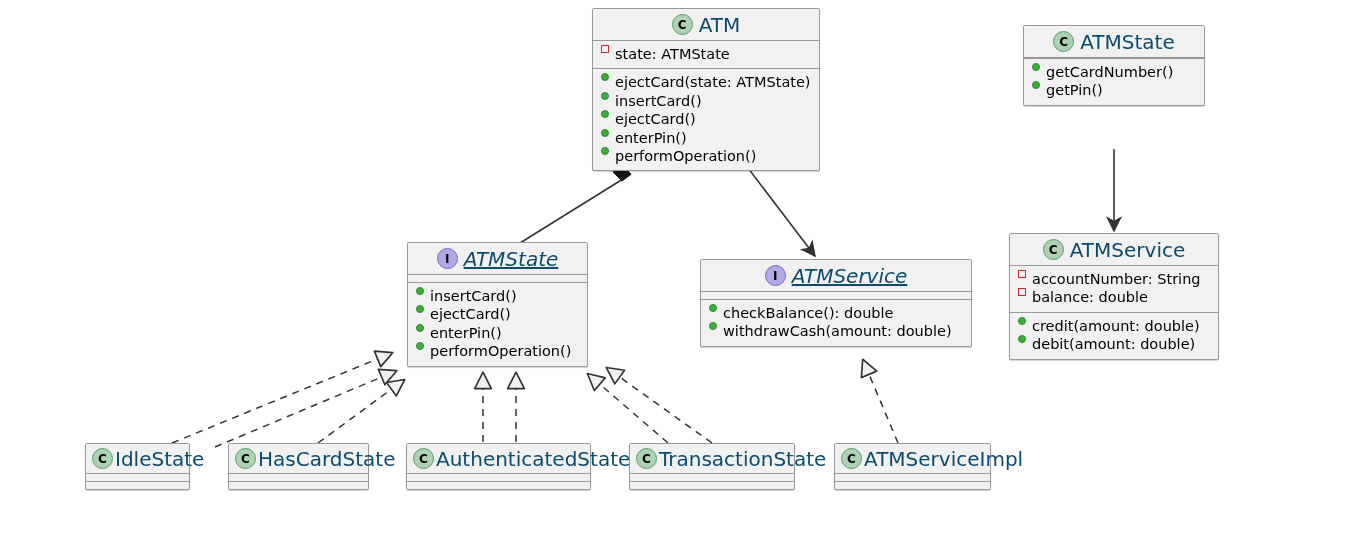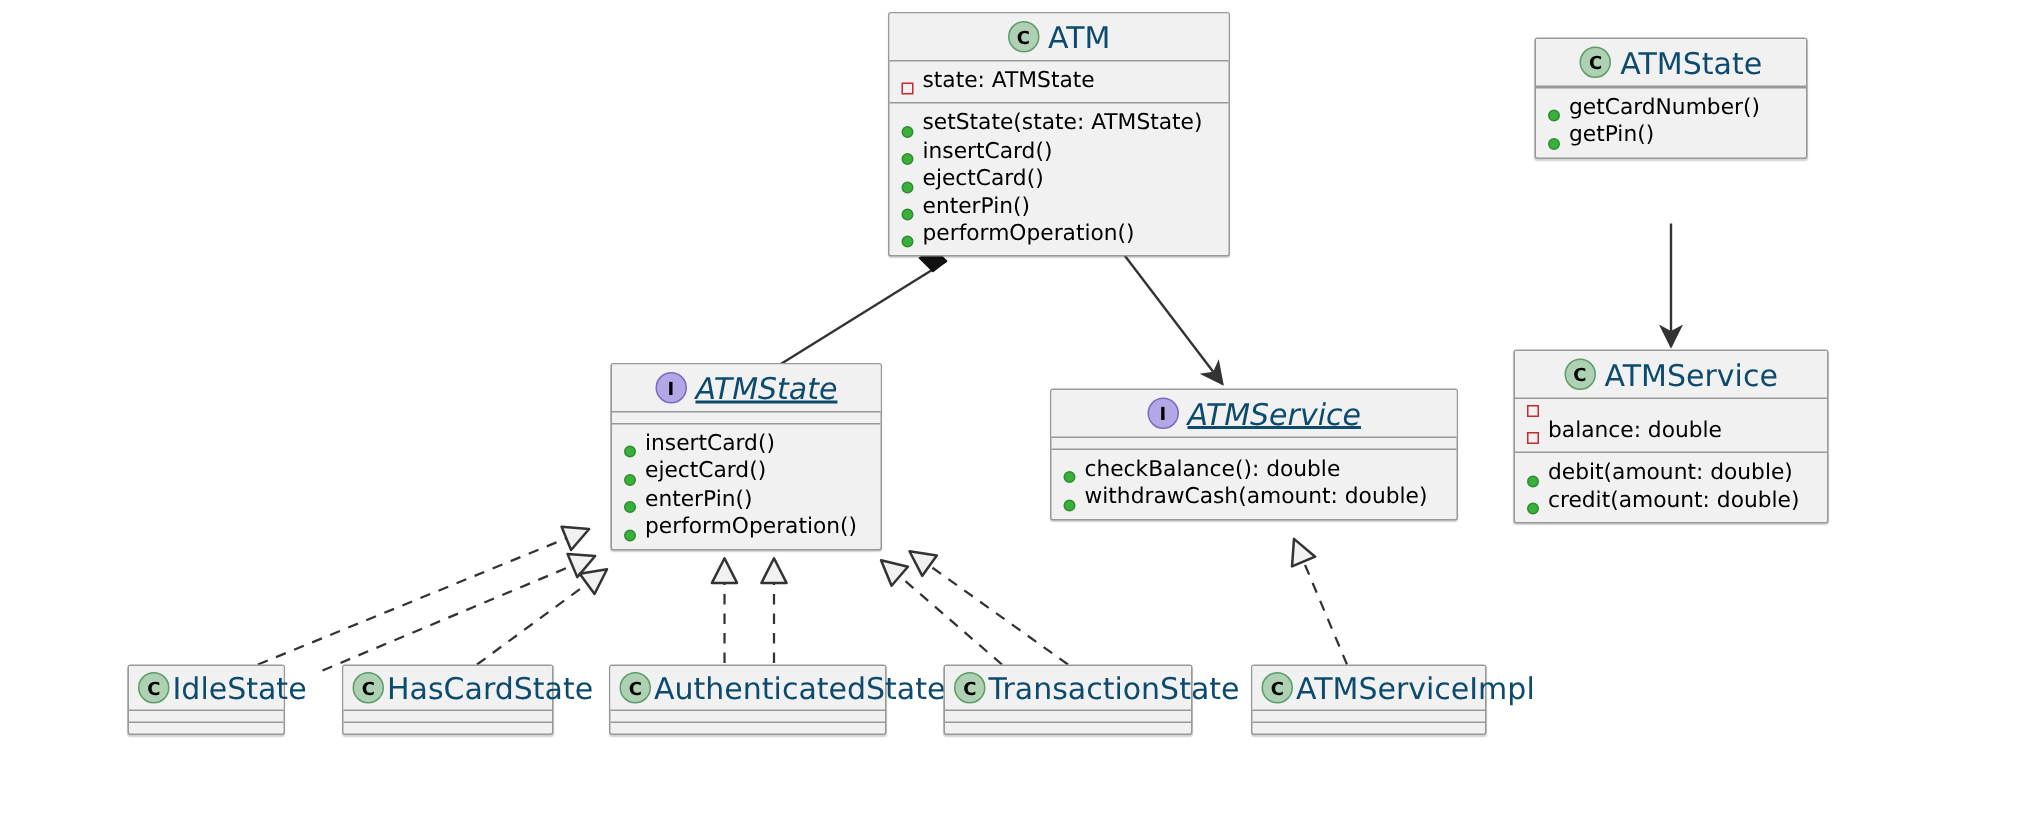--- a/index.html
+++ b/index.html
@@ -86,7 +86,7 @@
   }
   .member {
     display: flex;
-    align-items: flex-end;
+    align-items: flex-start;
     gap: 6px;
     font-size: 14.5px;
     line-height: 18.4px;

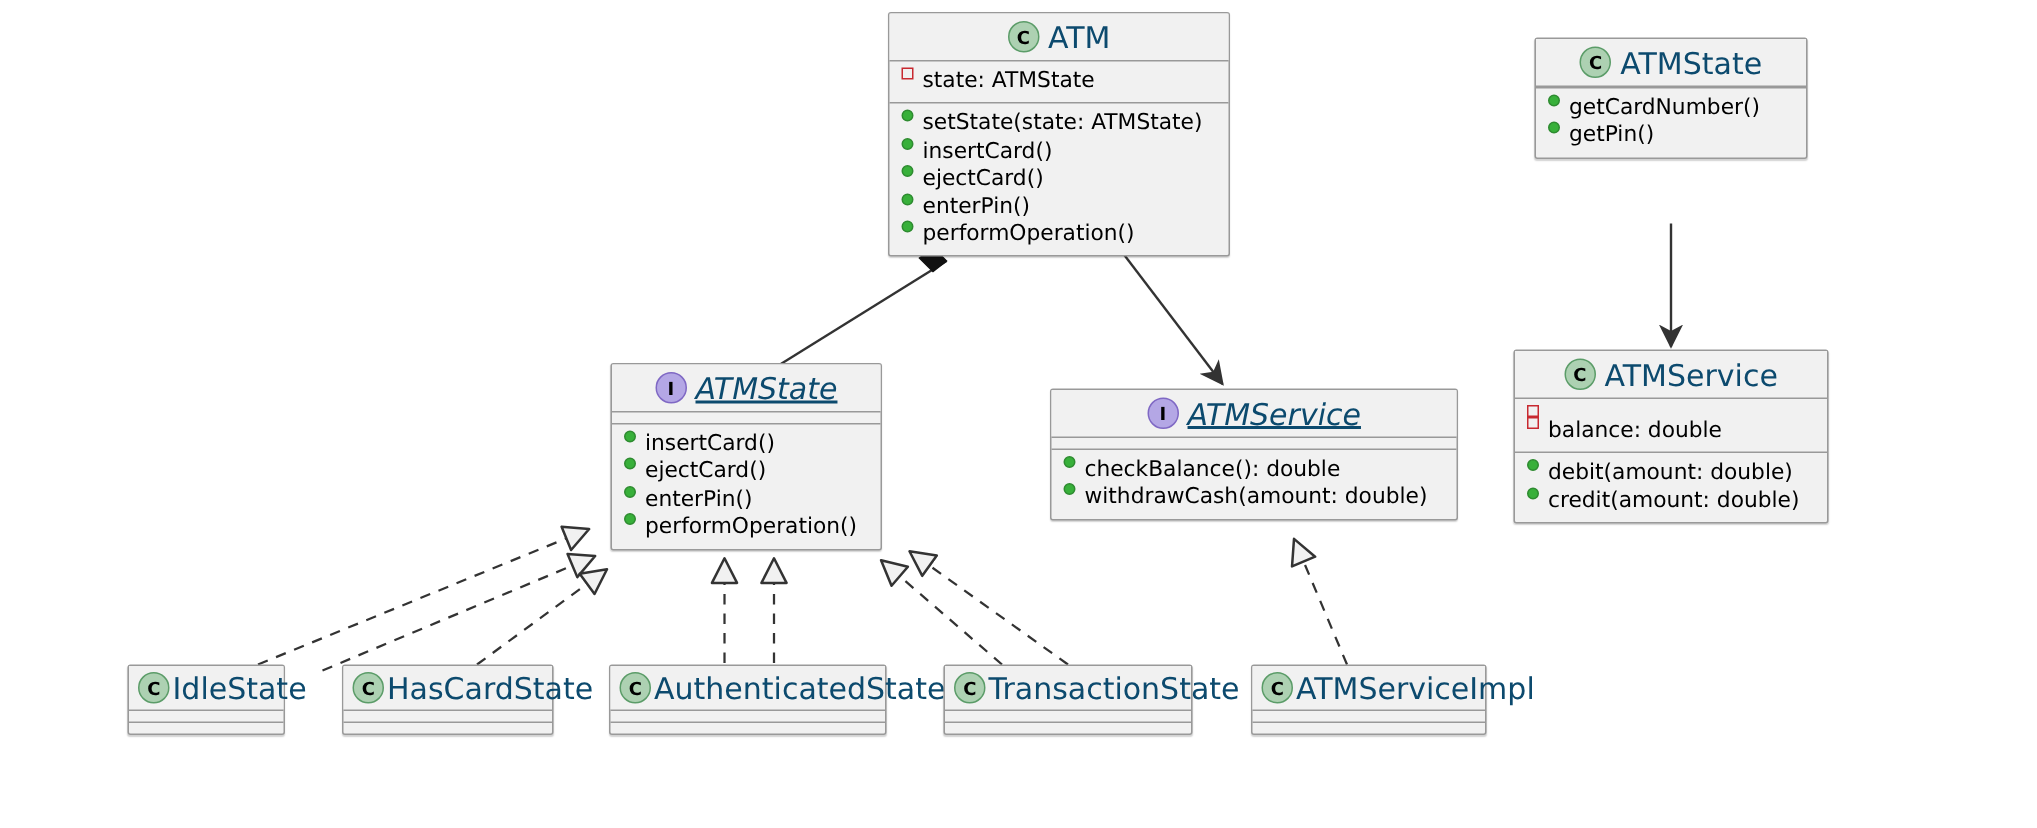--- a/index.html
+++ b/index.html
@@ -187,7 +187,7 @@
     <div class="compartment">
       <div class="member">
         <span class="mark public-method"></span>
-        <span class="member-text">setState(state: ATMState)</span>
+        <span class="member-text">ejectCard(state: ATMState)</span>
       </div>
       <div class="member">
         <span class="mark public-method"></span>

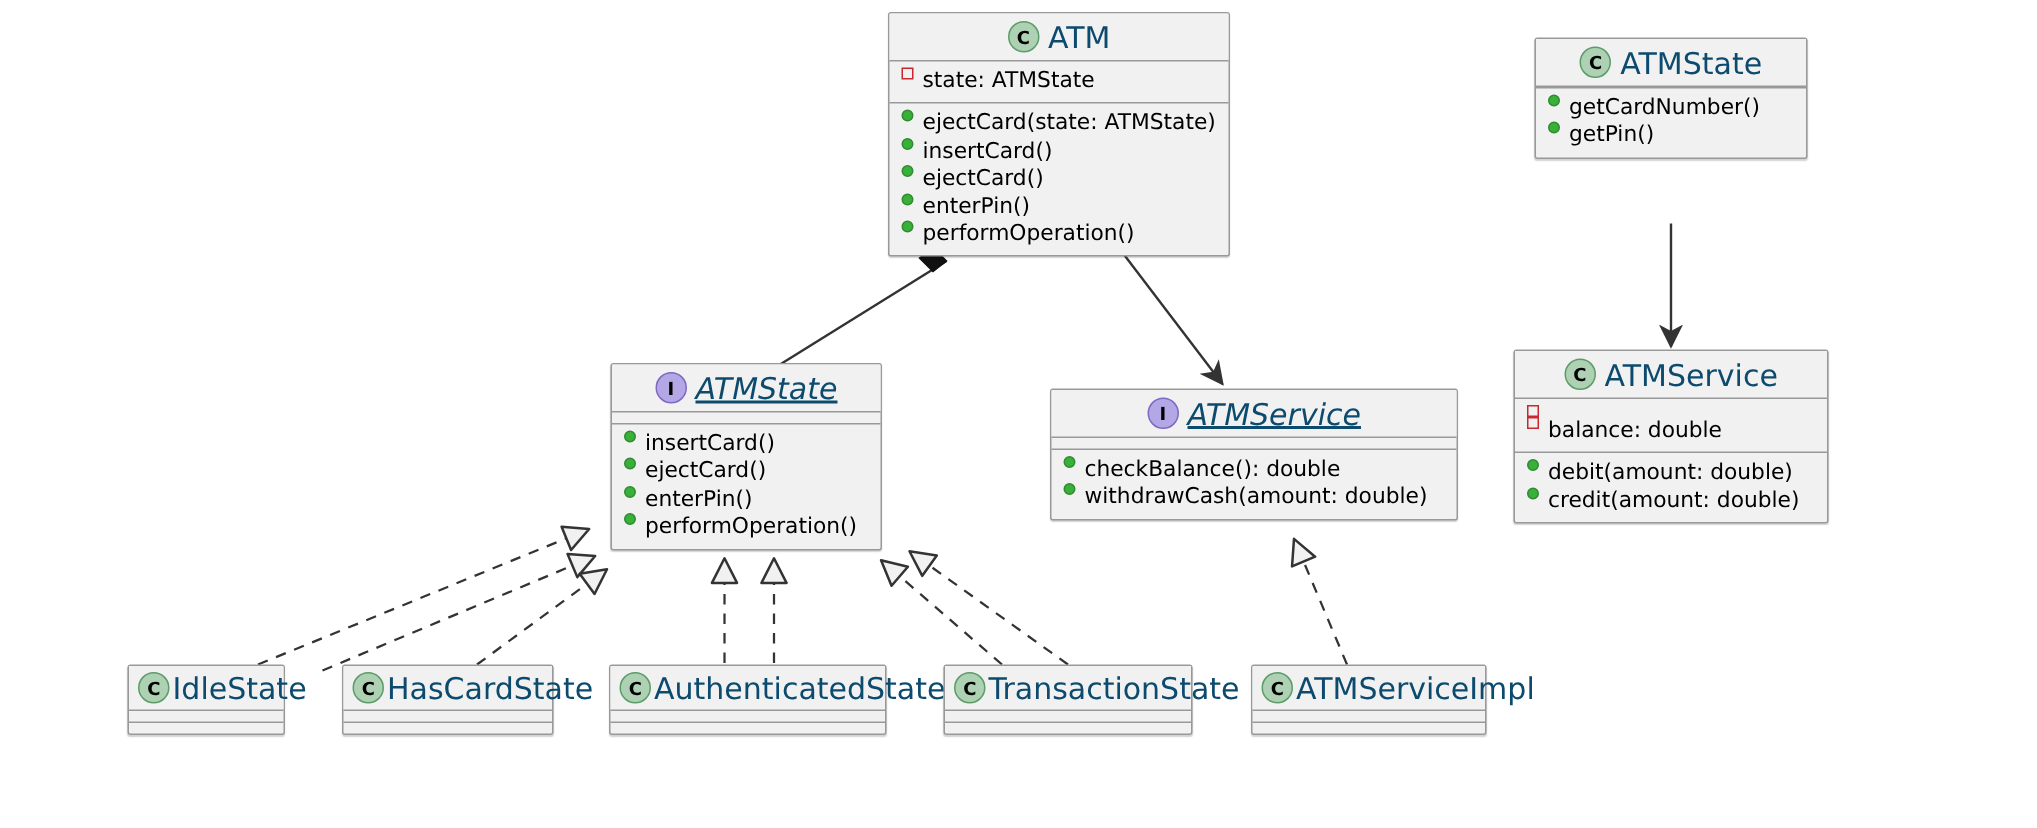--- a/index.html
+++ b/index.html
@@ -236,6 +236,7 @@
     <div class="compartment">
       <div class="member">
         <span class="mark private-field"></span>
+        <span class="member-text">accountNumber: String</span>
       </div>
       <div class="member">
         <span class="mark private-field"></span>

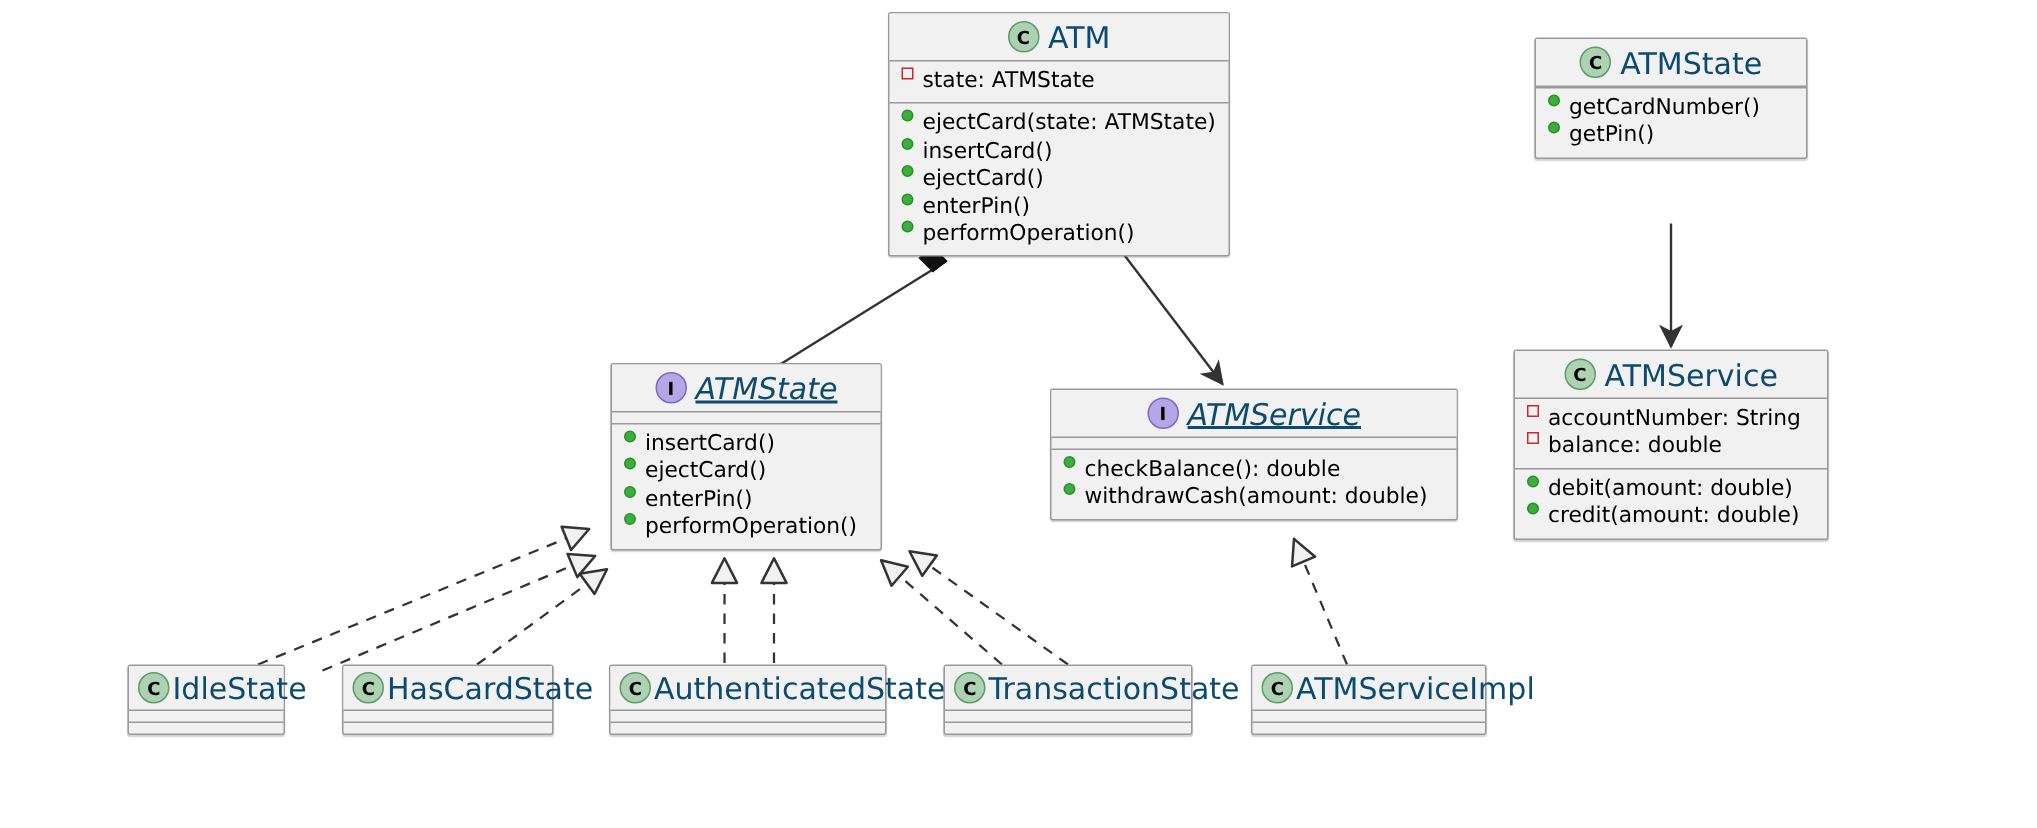--- a/index.html
+++ b/index.html
@@ -247,11 +247,11 @@
     <div class="compartment">
       <div class="member">
         <span class="mark public-method"></span>
+        <span class="member-text">credit(amount: double)</span>
+      </div>
+      <div class="member">
+        <span class="mark public-method"></span>
         <span class="member-text">debit(amount: double)</span>
-      </div>
-      <div class="member">
-        <span class="mark public-method"></span>
-        <span class="member-text">credit(amount: double)</span>
       </div>
     </div>
   </div>

